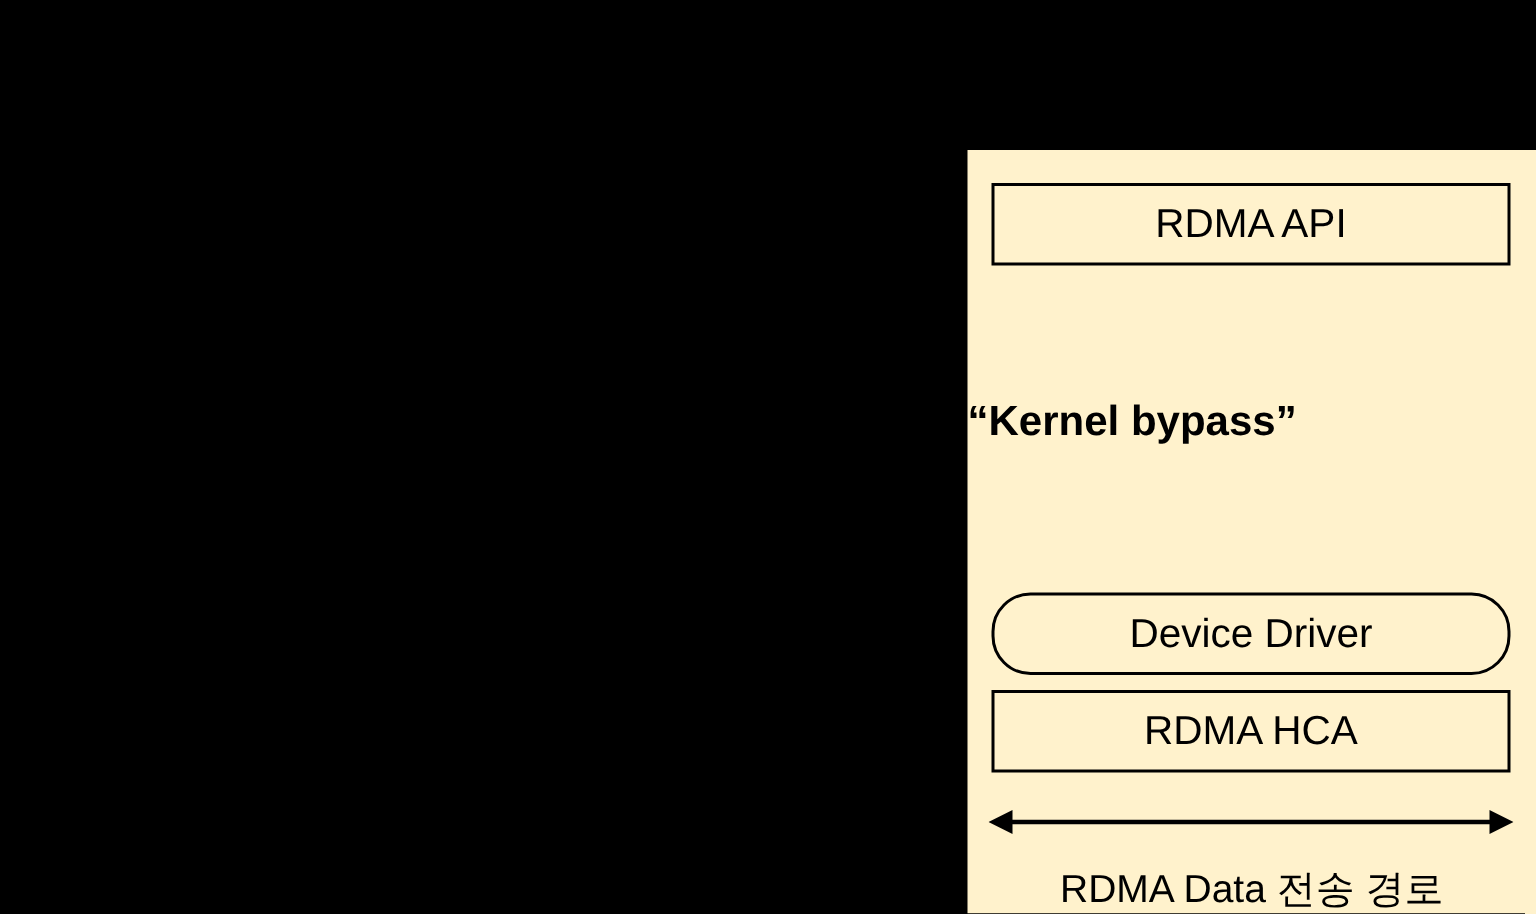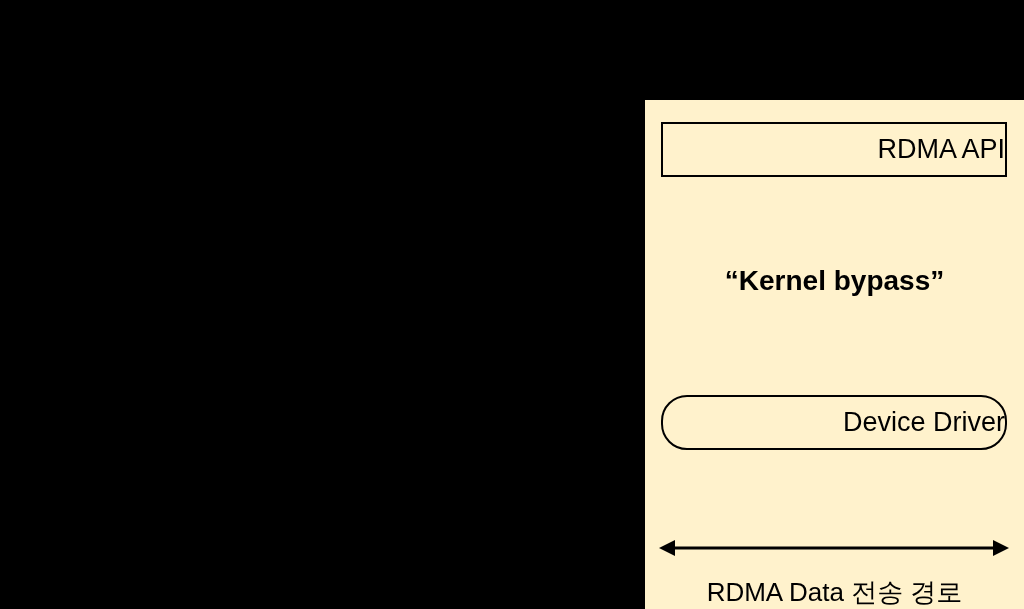--- a/index.html
+++ b/index.html
@@ -37,7 +37,7 @@
     box-sizing: border-box;
     display: flex;
     align-items: center;
-    justify-content: flex-end;
+    justify-content: center;
     font-size: 27px;
     color: var(--line-color, #000000);
   }

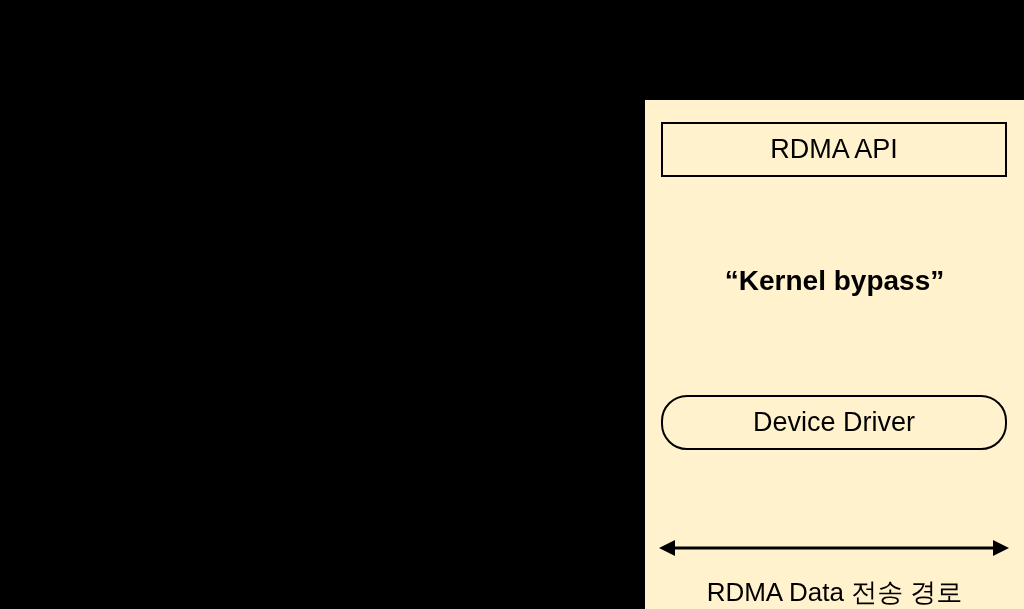--- a/index.html
+++ b/index.html
@@ -49,7 +49,6 @@
     left: 0;
     top: 165px;
     width: 100%;
-    text-align: center;
     font-size: 28px;
     font-weight: bold;
     color: var(--line-color, #000000);

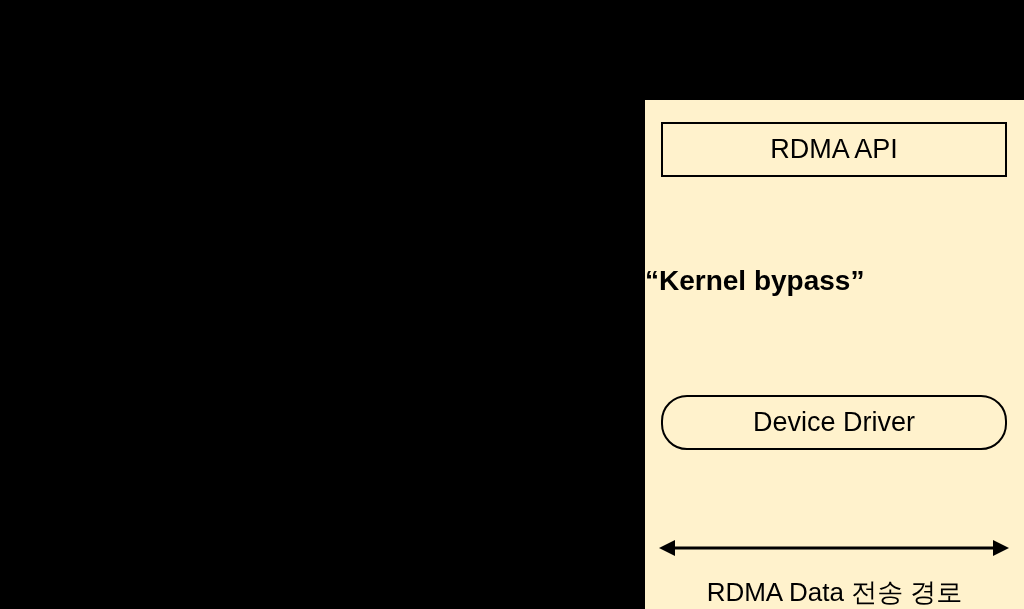--- a/index.html
+++ b/index.html
@@ -94,6 +94,9 @@
       <span>Device Driver</span>
     </div>
 
+    <div class="layer-box box-rdma-hca">
+      <span>RDMA HCA</span>
+    </div>
 
     <div class="arrow-wrap">
       <svg viewBox="0 0 350 20" xmlns="http://www.w3.org/2000/svg" aria-hidden="true">

